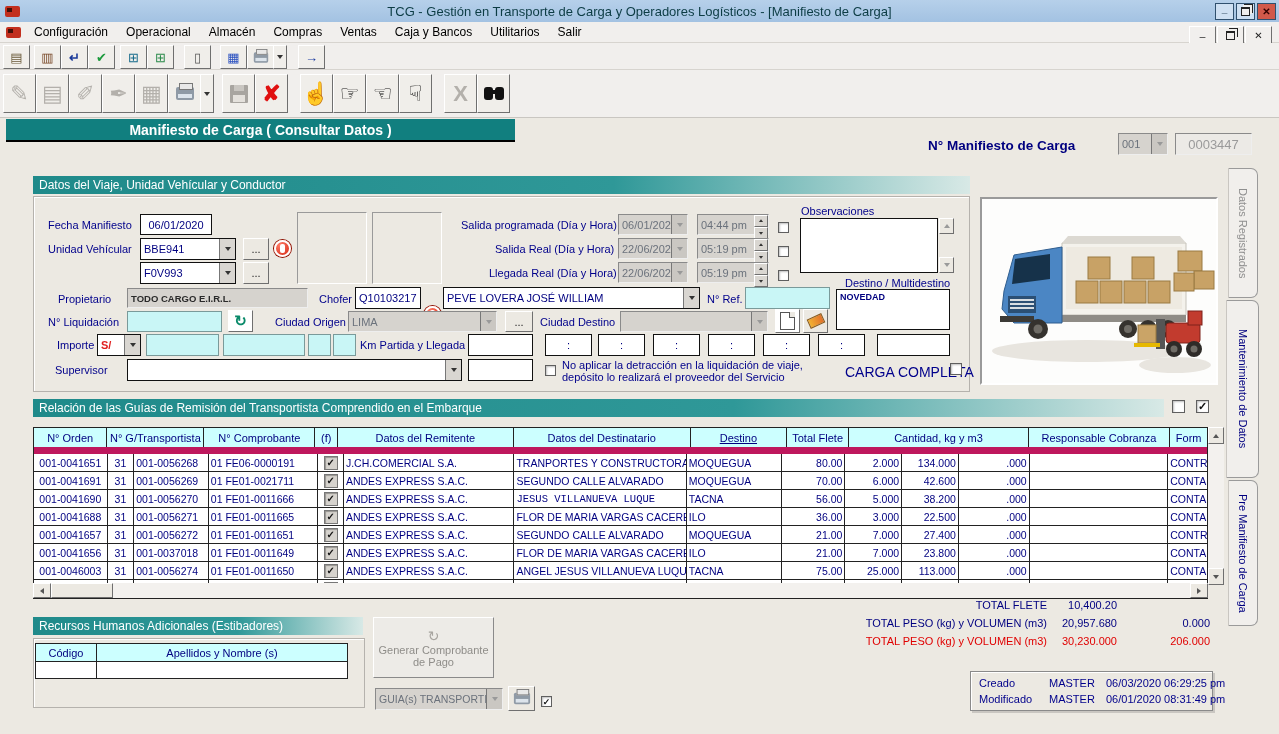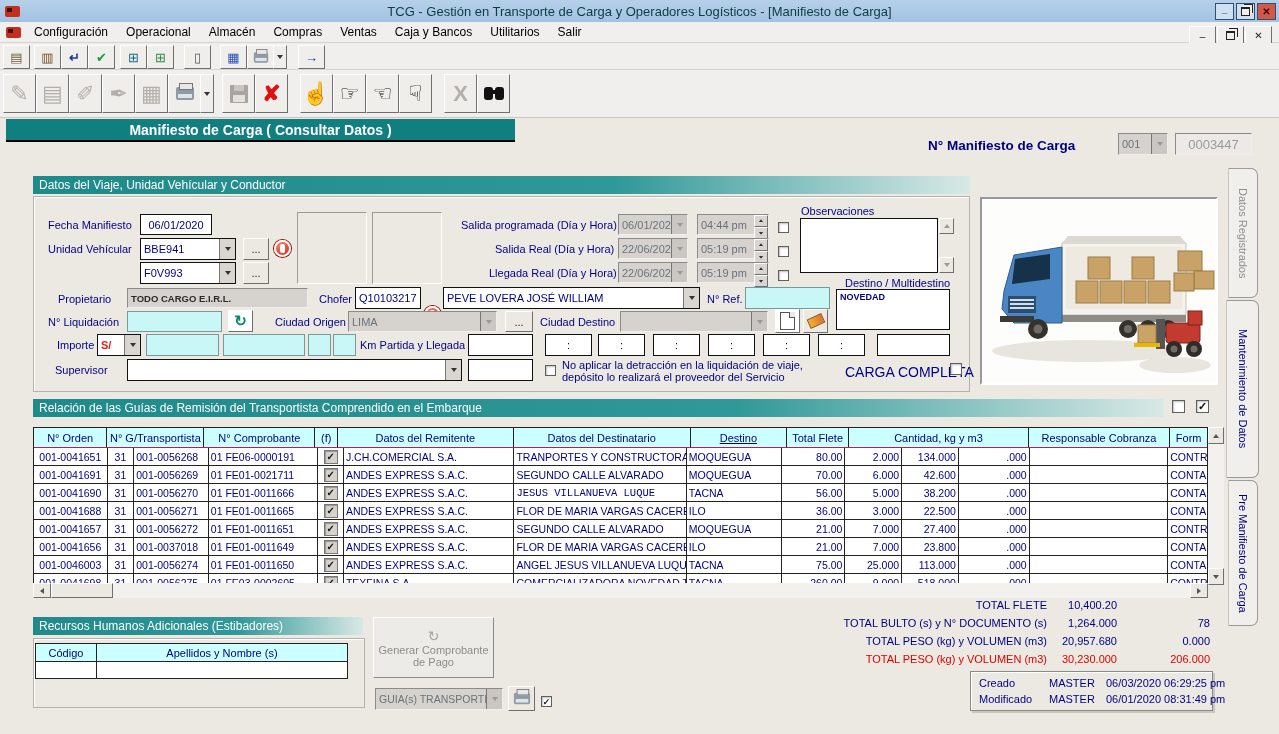--- a/index.html
+++ b/index.html
@@ -79,7 +79,7 @@
   .eraser-glyph{width:14px;height:8px;background:linear-gradient(90deg,#f2b233,#e2702a);border:1px solid #8a5a1a;transform:rotate(-25deg);}
   
   .gtable{left:33px;top:427px;width:1175px;border:1px solid #222;background:#fff;}
-  .ghead{display:flex;background:#ccffff;border-bottom:1px solid #be185d;height:19px;}
+  .ghead{display:flex;background:#ccffff;border-bottom:7px solid #be185d;height:19px;}
   .ghead .hc{border-right:1px solid #222;color:#000080;font-size:11px;display:flex;align-items:center;
     justify-content:center;overflow:hidden;white-space:nowrap;}
   .grow{display:flex;height:17px;border-bottom:1px solid #222;background:#fff;}

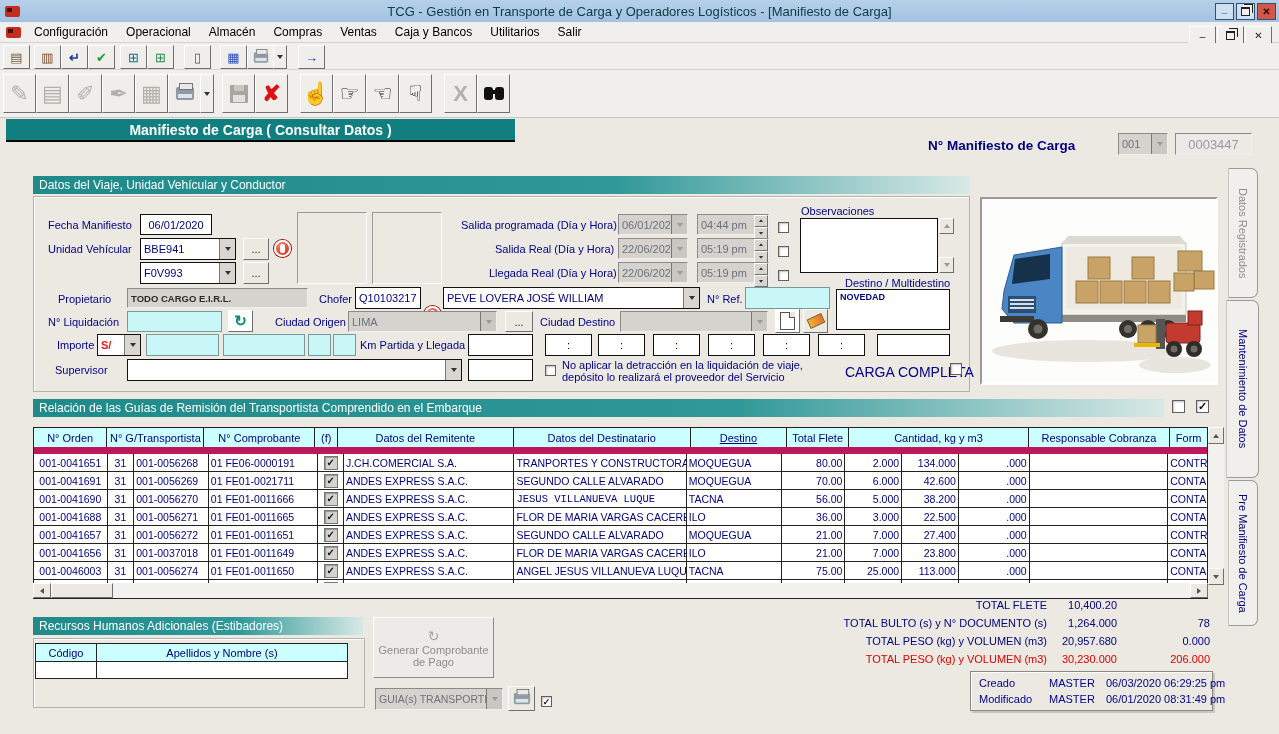--- a/index.html
+++ b/index.html
@@ -671,11 +671,6 @@
       <div class="tot-val abs" style="right:95px;top:2px;">10,400.20</div>
     </div>
     <div style="position:relative;height:18px;">
-      <div class="tot-lbl abs" style="right:165px;top:2px;">TOTAL BULTO (s) y N° DOCUMENTO (s)</div>
-      <div class="tot-val abs" style="right:95px;top:2px;">1,264.000</div>
-      <div class="tot-val abs" style="right:2px;top:2px;">78</div>
-    </div>
-    <div style="position:relative;height:18px;">
       <div class="tot-lbl abs" style="right:165px;top:2px;">TOTAL PESO (kg) y VOLUMEN (m3)</div>
       <div class="tot-val abs" style="right:95px;top:2px;">20,957.680</div>
       <div class="tot-val abs" style="right:2px;top:2px;">0.000</div>

